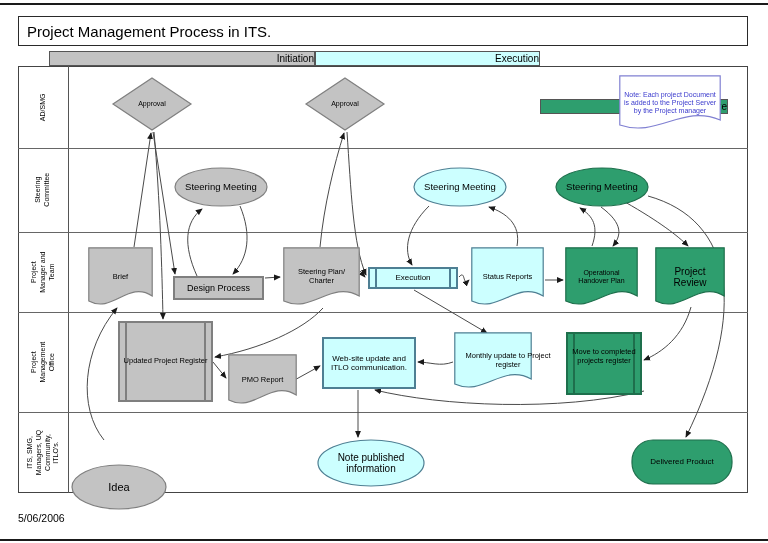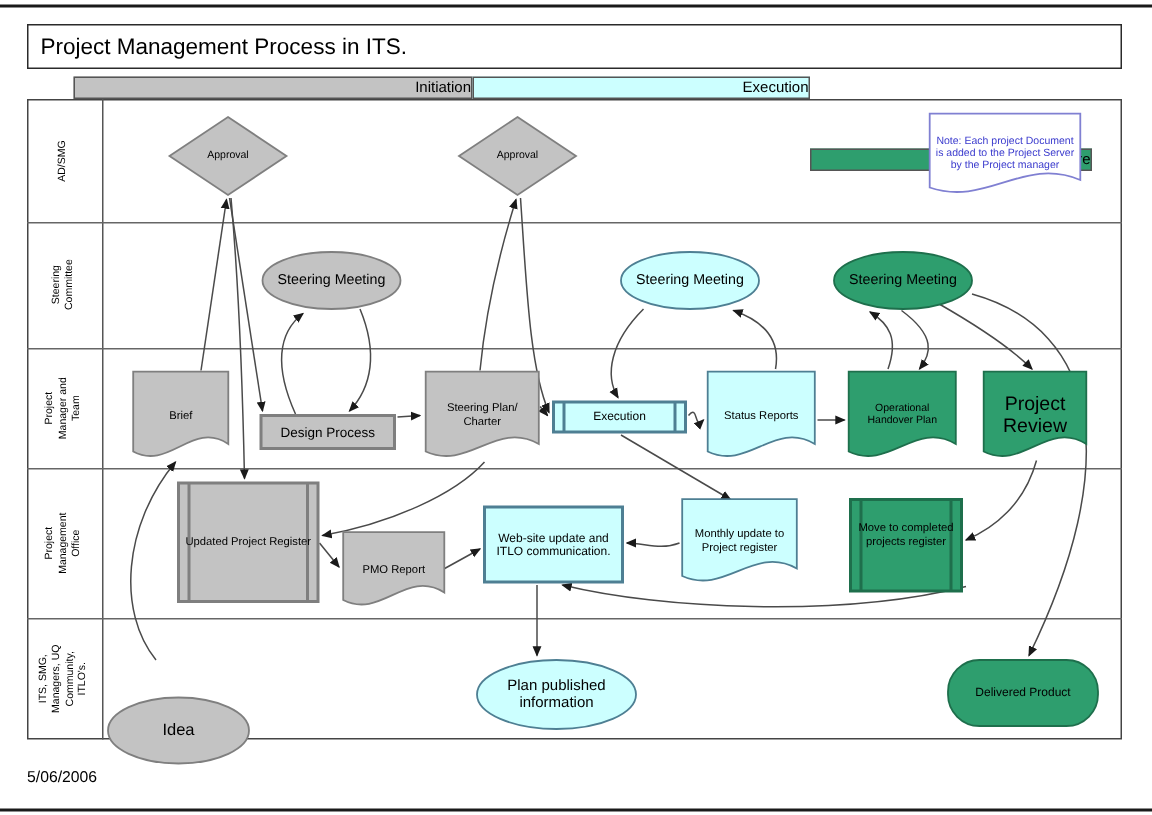--- a/index.html
+++ b/index.html
@@ -187,7 +187,7 @@
         <svg width="70" height="70" style="position:absolute;left:0;top:0;overflow:visible">
           <path d="M0.8,0.8 L69.2,0.8 L69.2,49 C43.4,33 26.6,67 0.8,54 Z" fill="#2E9E6E" stroke="#1E6F4C" stroke-width="1.2"></path>
         </svg>
-        <span class="node-label" style="height:60px;font-size:13px;color:#000000">Project Review</span>
+        <span class="node-label" style="height:60px;font-size:10px;color:#000000">Project Review</span>
       </div>
       <div class="node" style="left: 118px; top: 321px; width: 95px; height: 81px;">
         <svg width="95" height="91" style="position:absolute;left:0;top:0;overflow:visible">

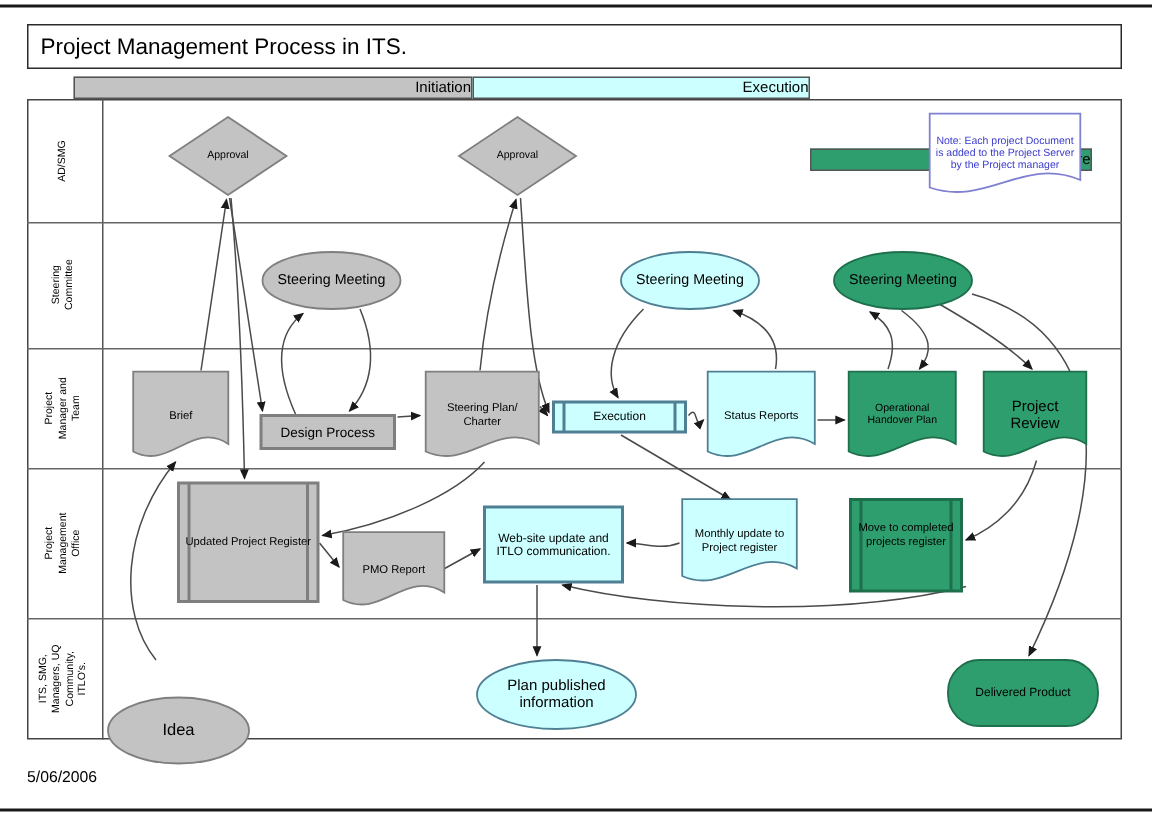--- a/index.html
+++ b/index.html
@@ -209,7 +209,7 @@
         </svg>
         <span class="node-label" style="height:52px;font-size:8px;color:#000000">Web-site update and ITLO communication.</span>
       </div>
-      <div class="node" style="left: 454px; top: 332px; width: 78px; height: 58px;">
+      <div class="node" style="left: 454px; top: 332px; width: 78px; height: 58px; padding-left: 30px;">
         <svg width="78" height="68" style="position:absolute;left:0;top:0;overflow:visible">
           <path d="M0.8,0.8 L77.2,0.8 L77.2,47 C48.4,31 29.6,65 0.8,52 Z" fill="#CCFFFF" stroke="#4E7F93" stroke-width="1.2"></path>
         </svg>

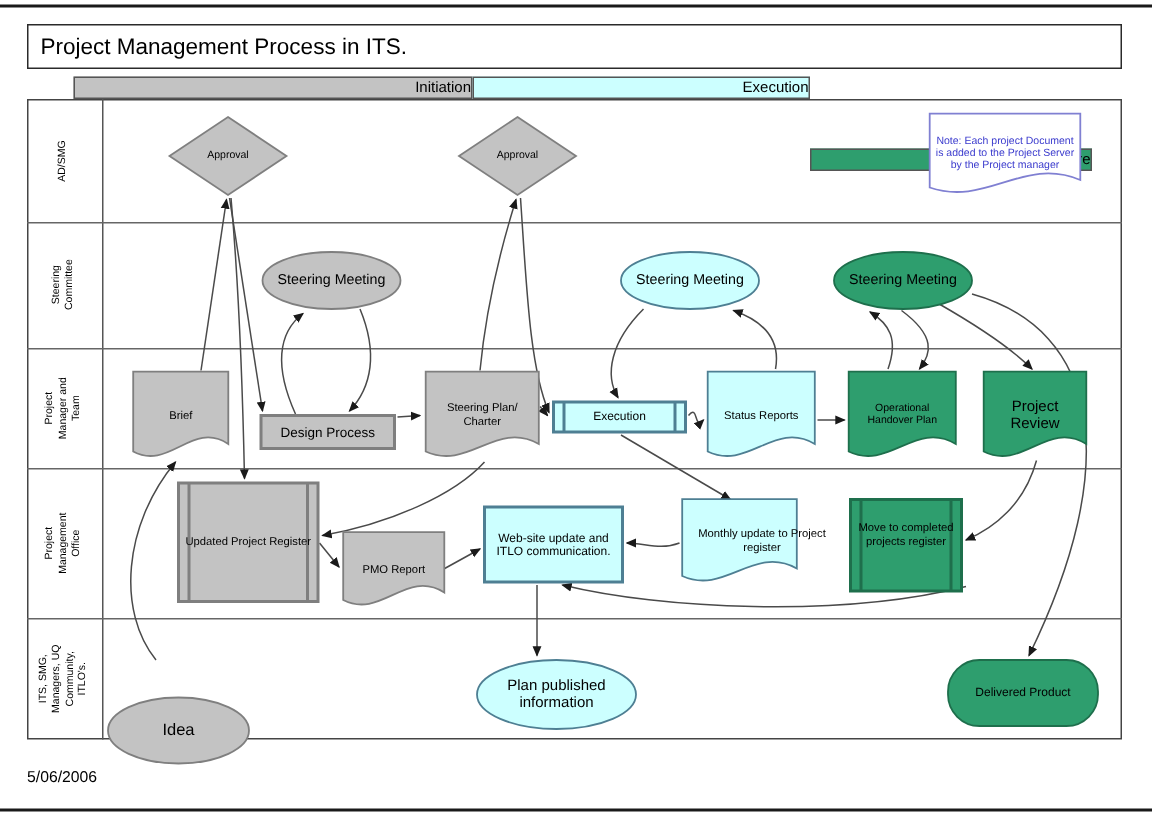--- a/index.html
+++ b/index.html
@@ -233,7 +233,7 @@
         <svg width="108" height="58" style="position:absolute;left:0;top:0;overflow:visible">
           <ellipse cx="54" cy="24" rx="53" ry="23" fill="#CCFFFF" stroke="#4E7F93" stroke-width="1.2"></ellipse>
         </svg>
-        <span class="node-label" style="height:48px;font-size:10px;color:#000000">Plan published information</span>
+        <span class="node-label" style="height:48px;font-size:10px;color:#000000">Note published information</span>
       </div>
       <div class="node" style="left: 631px; top: 439px; width: 102px; height: 46px;">
         <svg width="102" height="56" style="position:absolute;left:0;top:0;overflow:visible">

